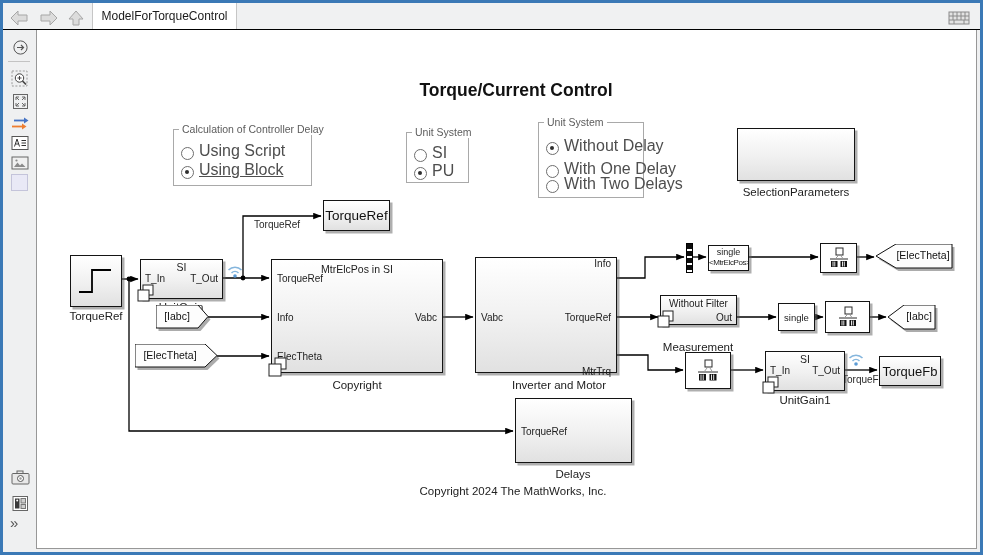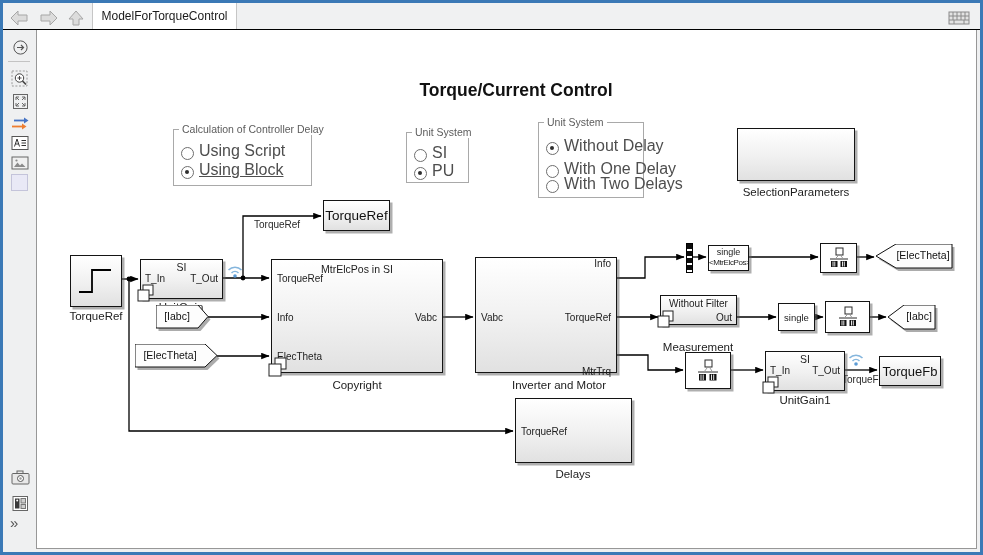--- a/index.html
+++ b/index.html
@@ -179,6 +179,7 @@
   </svg>
 
   <div id="dtitle">Torque/Current Control</div>
+  <div id="copyright">Copyright 2024 The MathWorks, Inc.</div>
   <div class="wlabel" style="left:254px;top:219px;">TorqueRef</div>
   <div class="wlabel" style="left:842px;top:374px;">TorqueFb</div>
 

